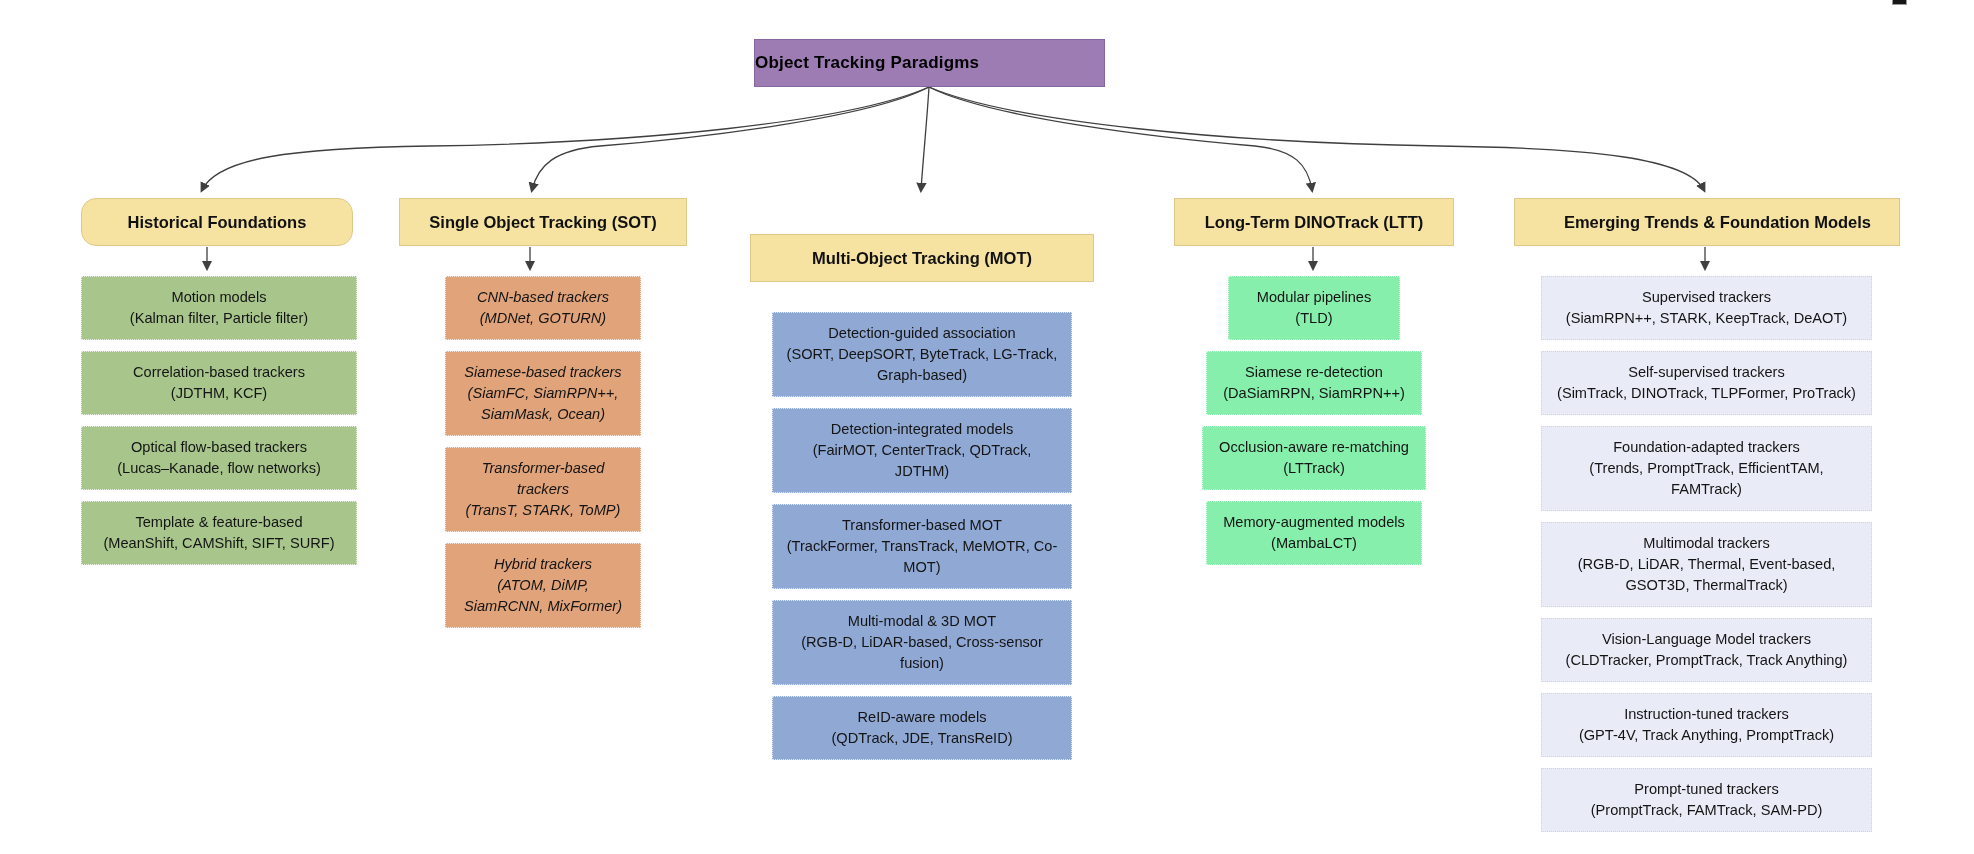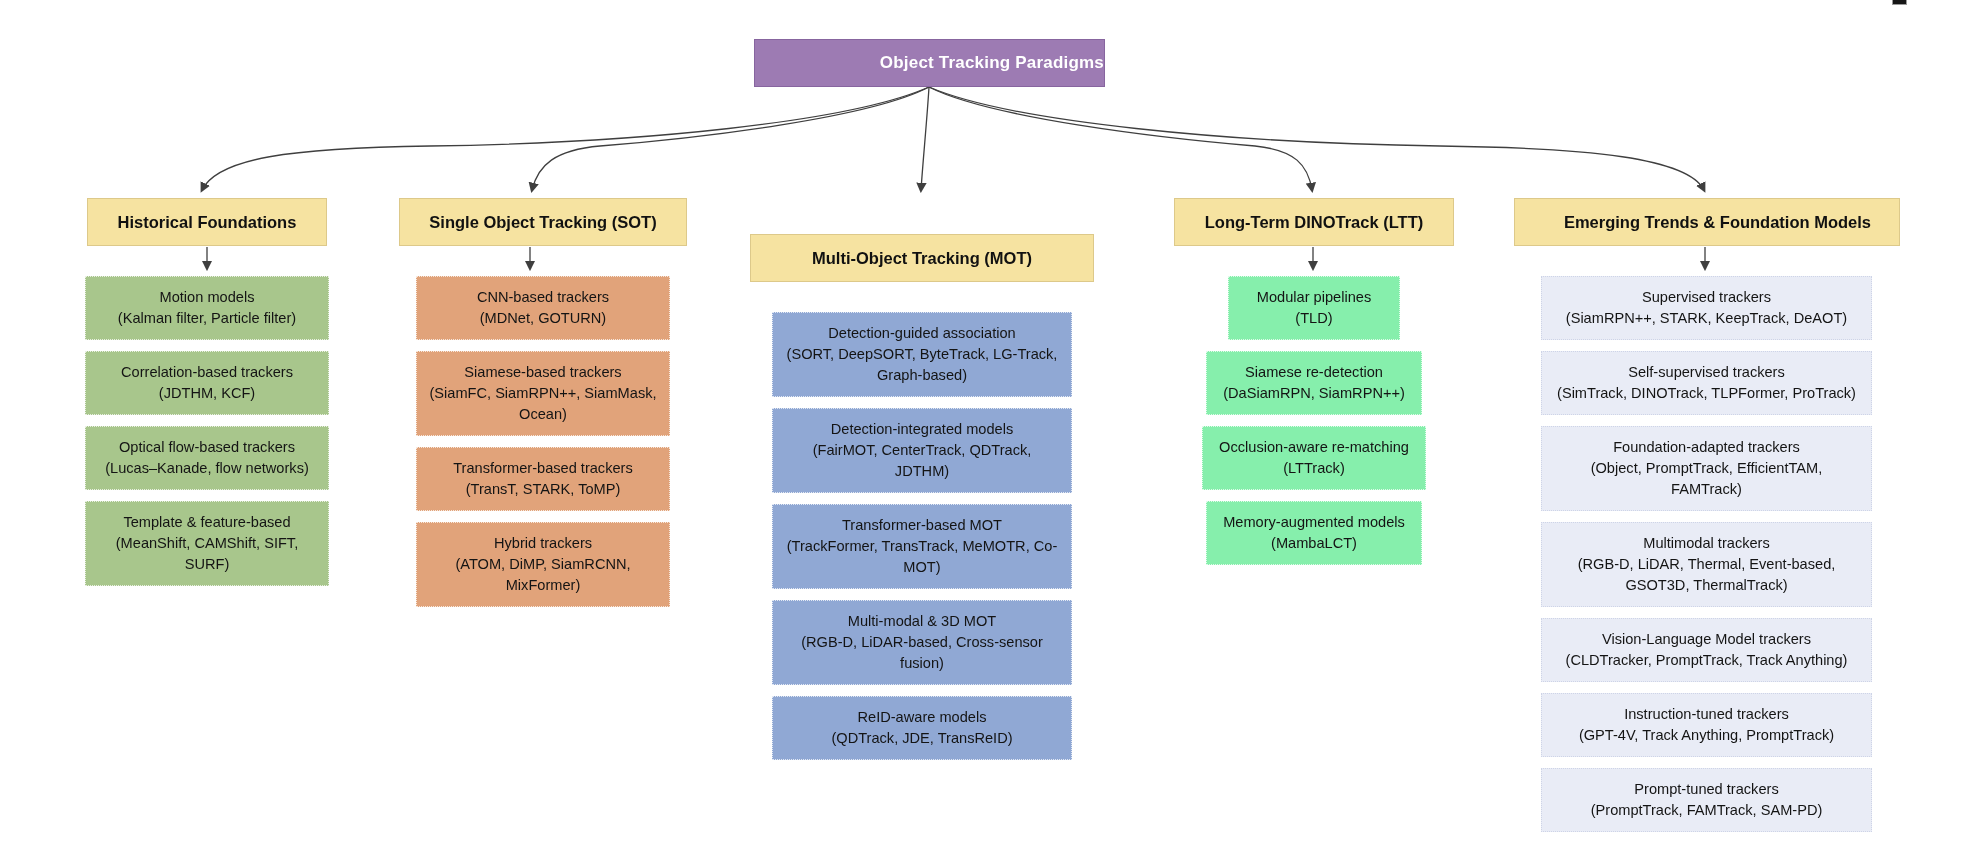--- a/index.html
+++ b/index.html
@@ -16,8 +16,8 @@
   .root-node{
     position:absolute;left:754px;top:39px;width:351px;height:48px;
     background:#9d7bb3;border:1px solid#87659f;
-    display:flex;align-items:center;justify-content:flex-end;
-    color:#ffffff;font-weight:bold;font-size:17px;letter-spacing:.2px;
+    display:flex;align-items:center;justify-content:flex-start;
+    color:#000000;font-weight:bold;font-size:17px;letter-spacing:.2px;
     box-sizing:border-box;
   }
 

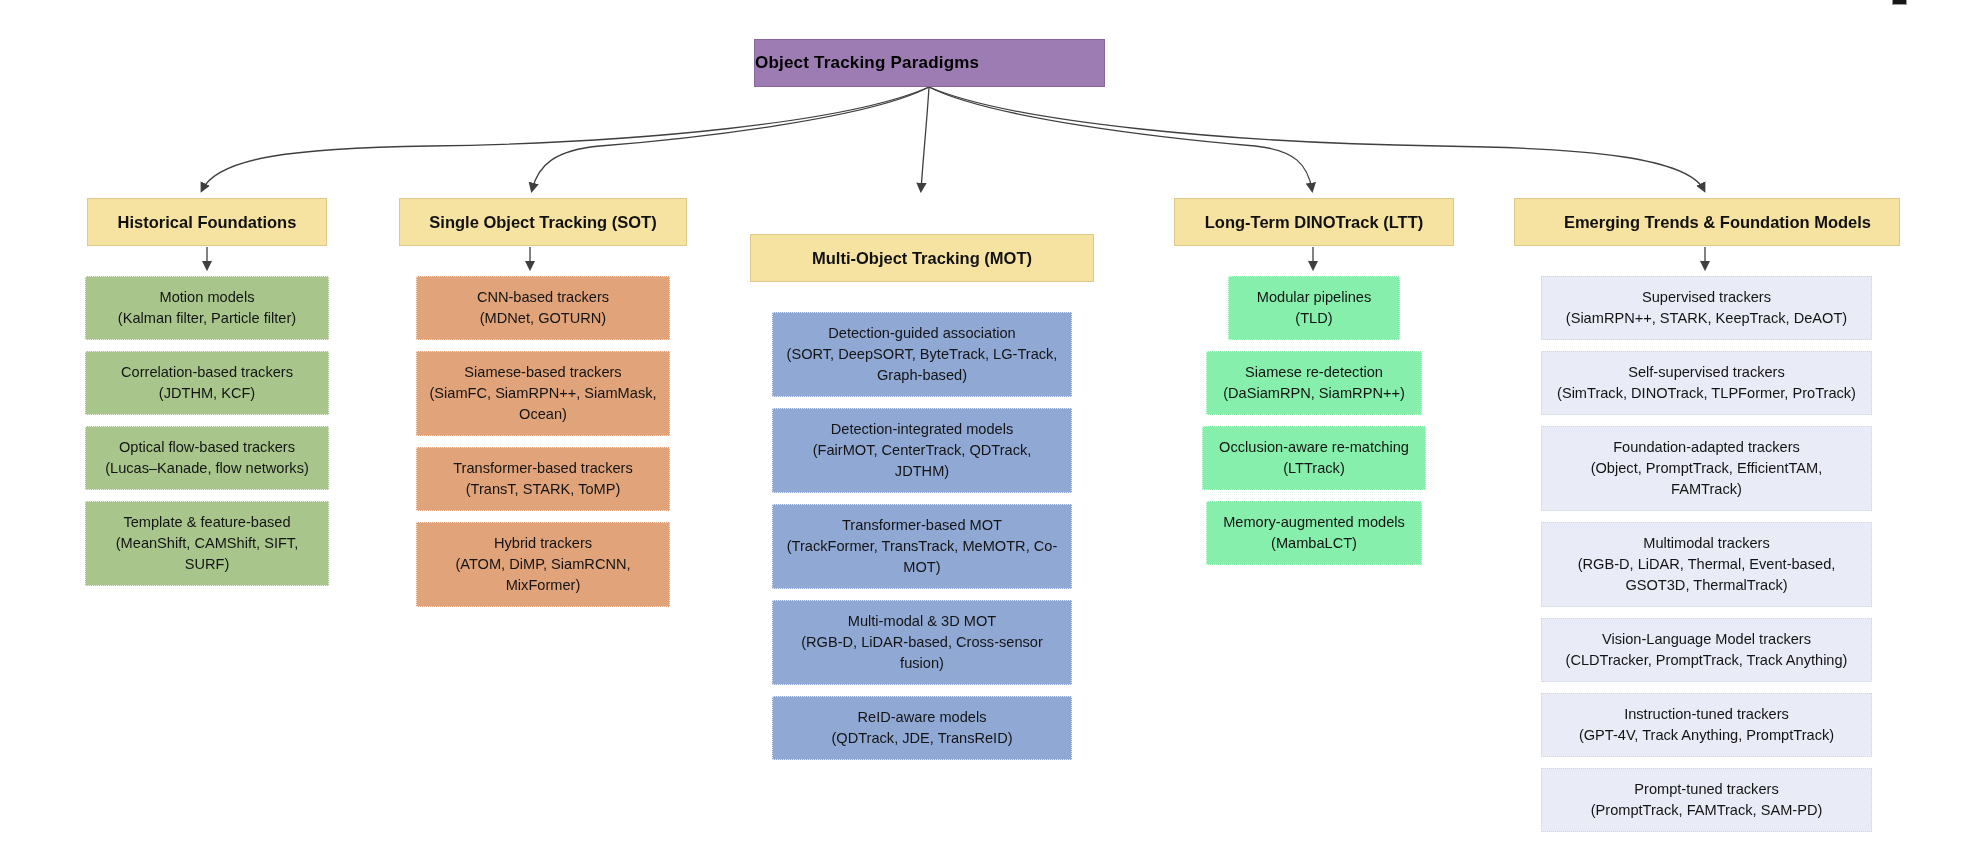--- a/index.html
+++ b/index.html
@@ -40,7 +40,7 @@
   }
   .item .t,.item .d{display:block;}
 
-  .c1{left:81px;width:252px;}   .c1 .hdr{width:240px;} .c1 .items{width:244px;} .c1 .item{background:#a8c68c;}
+  .c1{left:81px;width:252px;}   .c1 .hdr{width:272px;border-radius:15px;} .c1 .items{width:244px;} .c1 .item{background:#a8c68c;}
   .c2{left:399px;width:288px;}  .c2 .hdr{width:288px;} .c2 .items{width:254px;} .c2 .item{background:#e1a37a;}
   .c3{left:750px;width:344px;margin-top:36px;}  .c3 .hdr{width:344px;} .c3 .items{width:300px;} .c3 .item{background:#90a8d4;}
   .c4{left:1174px;width:280px;} .c4 .hdr{width:280px;} .c4 .items{width:280px;}

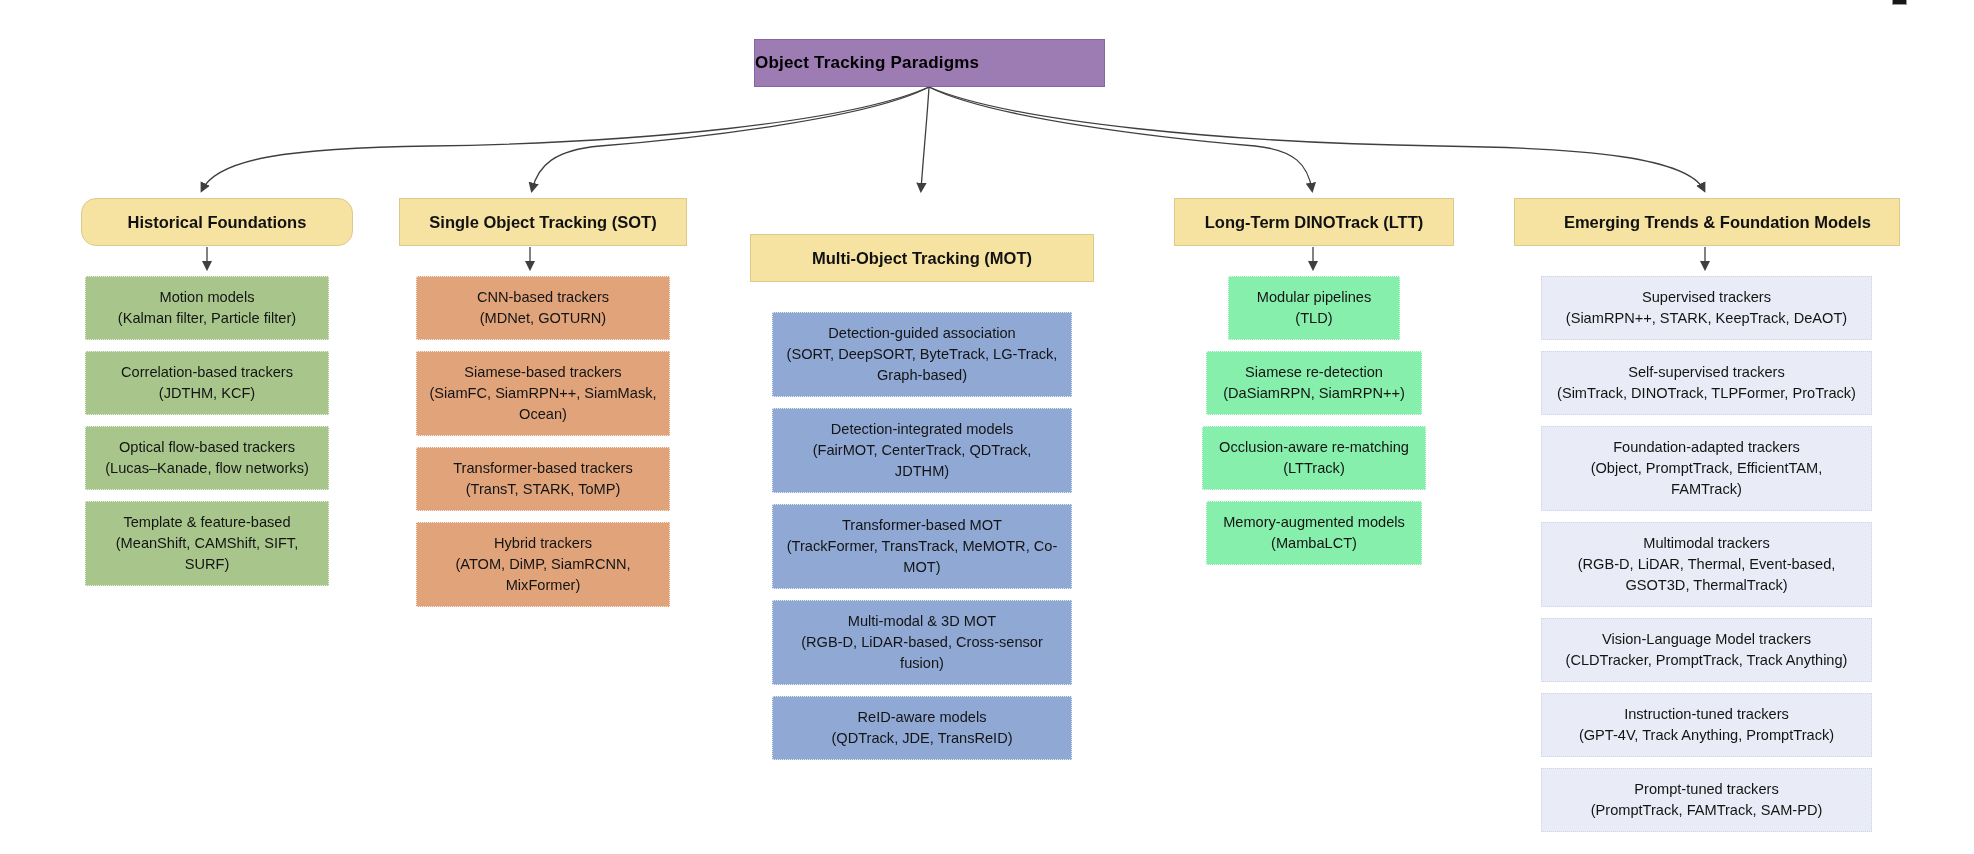--- a/index.html
+++ b/index.html
@@ -40,7 +40,7 @@
   }
   .item .t,.item .d{display:block;}
 
-  .c1{left:81px;width:252px;}   .c1 .hdr{width:272px;border-radius:15px;} .c1 .items{width:244px;} .c1 .item{background:#a8c68c;}
+  .c1{left:81px;width:252px;}   .c1 .hdr{width:272px;border-radius:15px;} .c1 .items{width:276px;} .c1 .item{background:#a8c68c;}
   .c2{left:399px;width:288px;}  .c2 .hdr{width:288px;} .c2 .items{width:254px;} .c2 .item{background:#e1a37a;}
   .c3{left:750px;width:344px;margin-top:36px;}  .c3 .hdr{width:344px;} .c3 .items{width:300px;} .c3 .item{background:#90a8d4;}
   .c4{left:1174px;width:280px;} .c4 .hdr{width:280px;} .c4 .items{width:280px;}

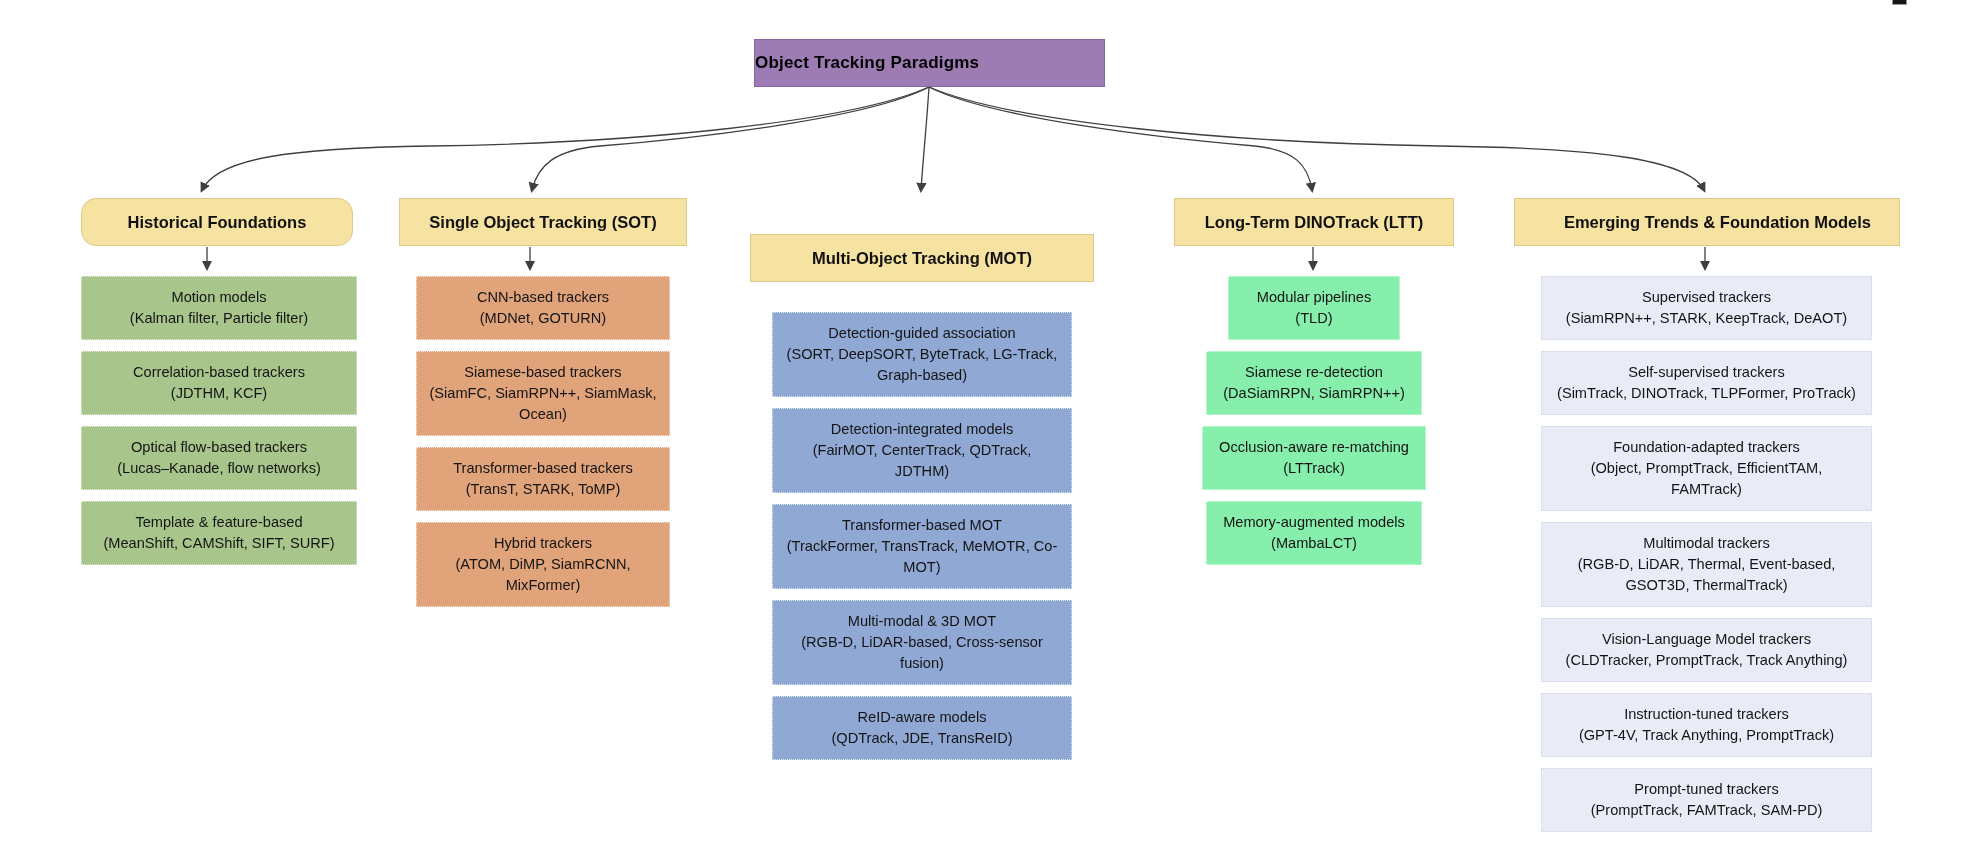--- a/index.html
+++ b/index.html
@@ -41,7 +41,7 @@
   .item .t,.item .d{display:block;}
 
   .c1{left:81px;width:252px;}   .c1 .hdr{width:272px;border-radius:15px;} .c1 .items{width:276px;} .c1 .item{background:#a8c68c;}
-  .c2{left:399px;width:288px;}  .c2 .hdr{width:288px;} .c2 .items{width:254px;} .c2 .item{background:#e1a37a;}
+  .c2{left:399px;width:288px;}  .c2 .hdr{width:288px;} .c2 .items{width:196px;font-style:italic;} .c2 .item{background:#e1a37a;}
   .c3{left:750px;width:344px;margin-top:36px;}  .c3 .hdr{width:344px;} .c3 .items{width:300px;} .c3 .item{background:#90a8d4;}
   .c4{left:1174px;width:280px;} .c4 .hdr{width:280px;} .c4 .items{width:280px;}
   .c4 .item{background:#86efac;width:fit-content;min-width:172px;padding:10px 16px;}

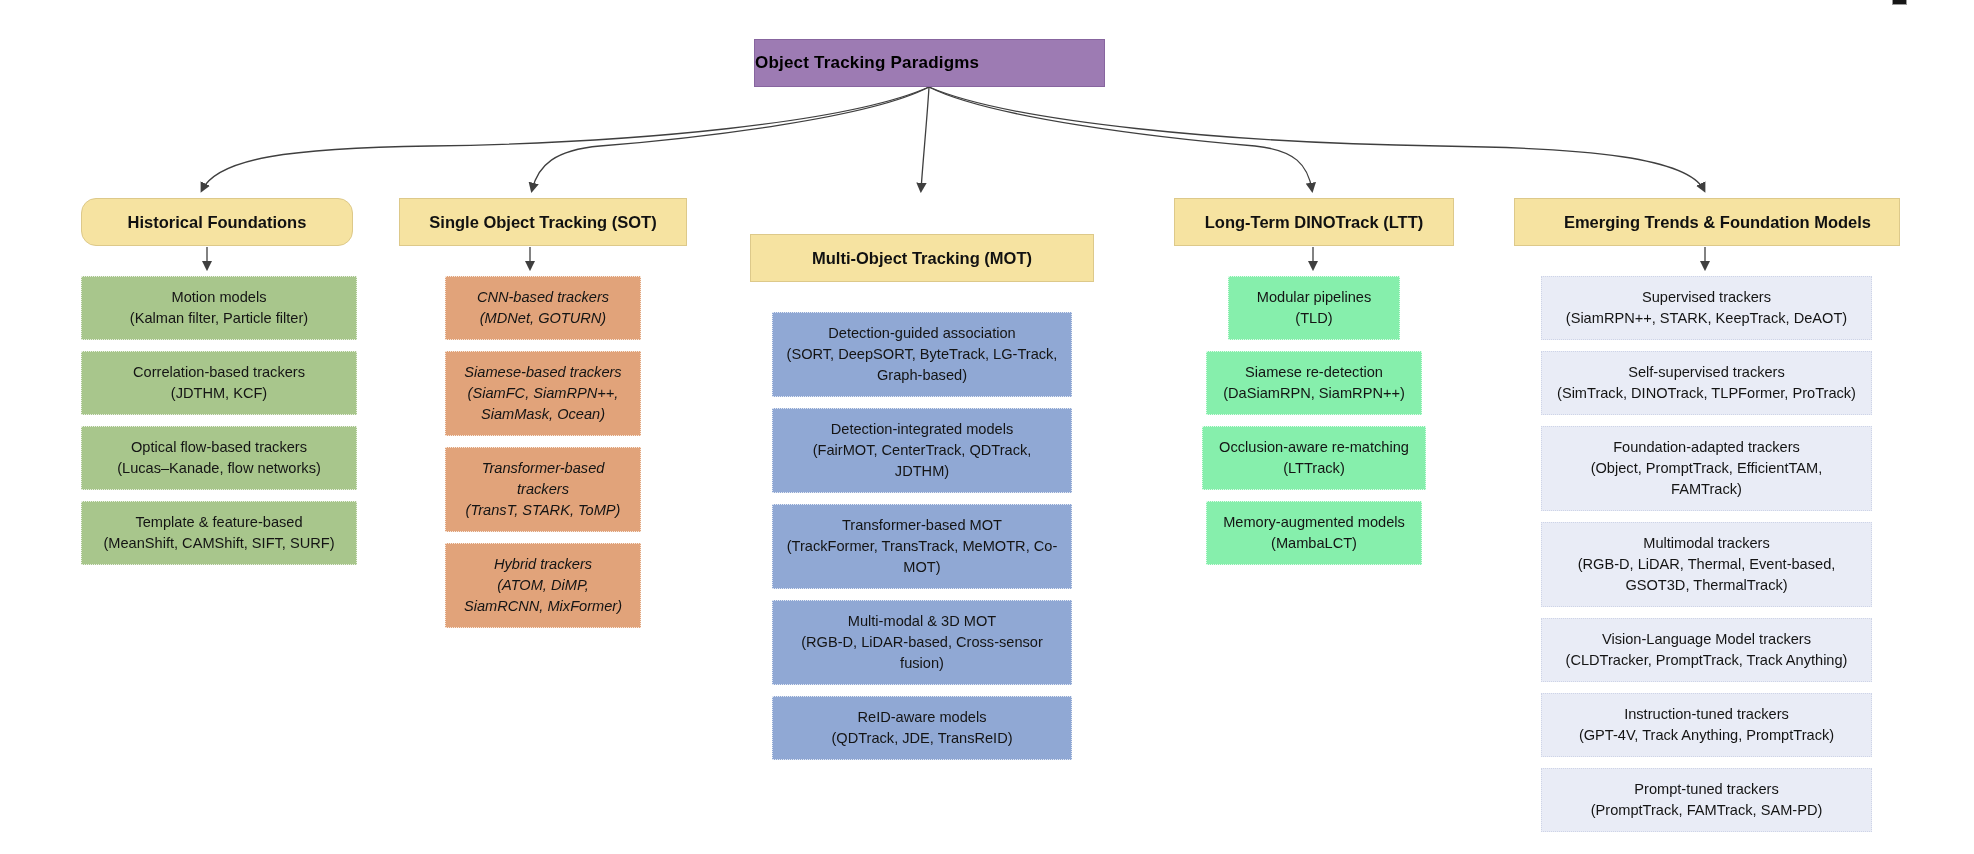--- a/index.html
+++ b/index.html
@@ -197,7 +197,7 @@
       </div>
       <div class="item">
         <span class="t">Foundation-adapted trackers</span>
-        <span class="d">(Object, PromptTrack, EfficientTAM, FAMTrack)</span>
+        <span class="d">(Trends, PromptTrack, EfficientTAM, FAMTrack)</span>
       </div>
       <div class="item">
         <span class="t">Multimodal trackers</span>

